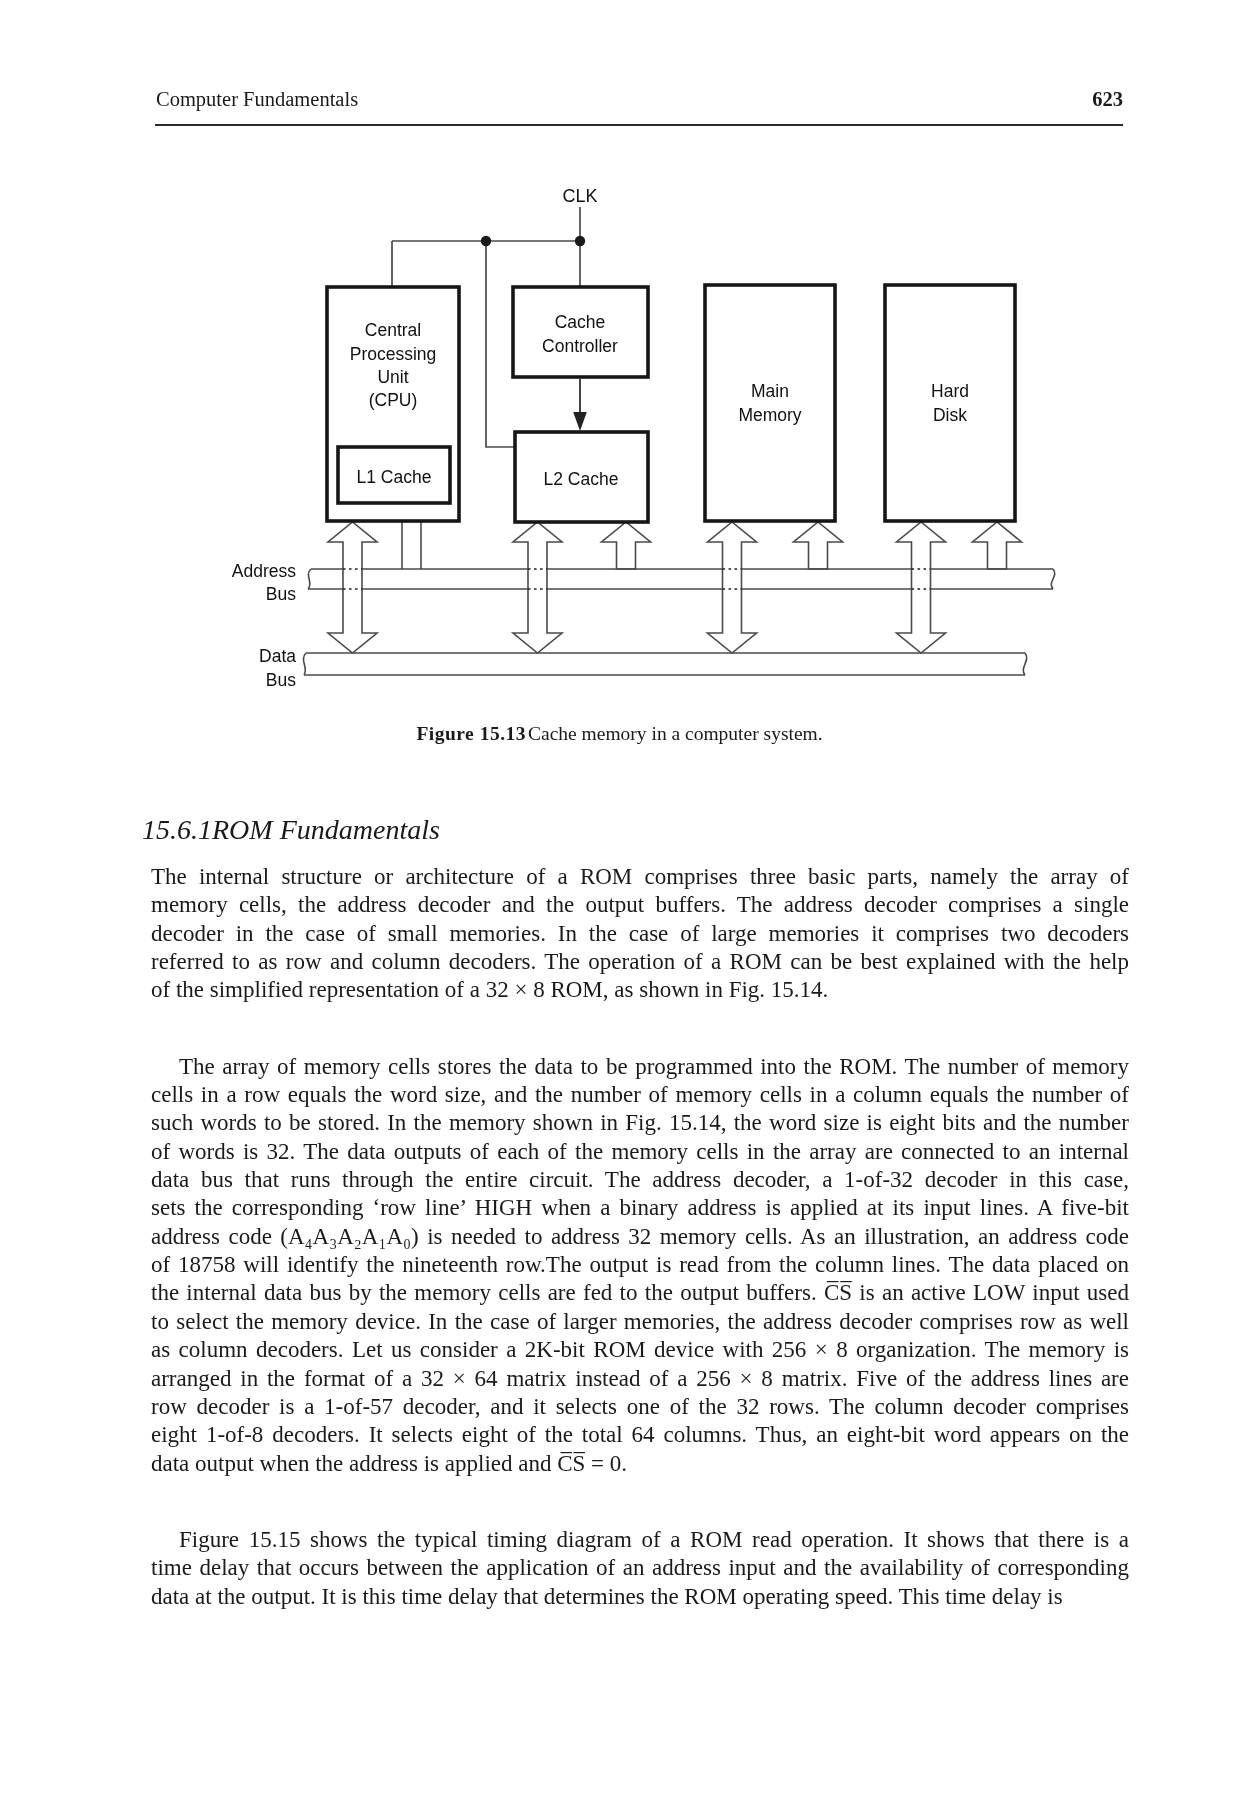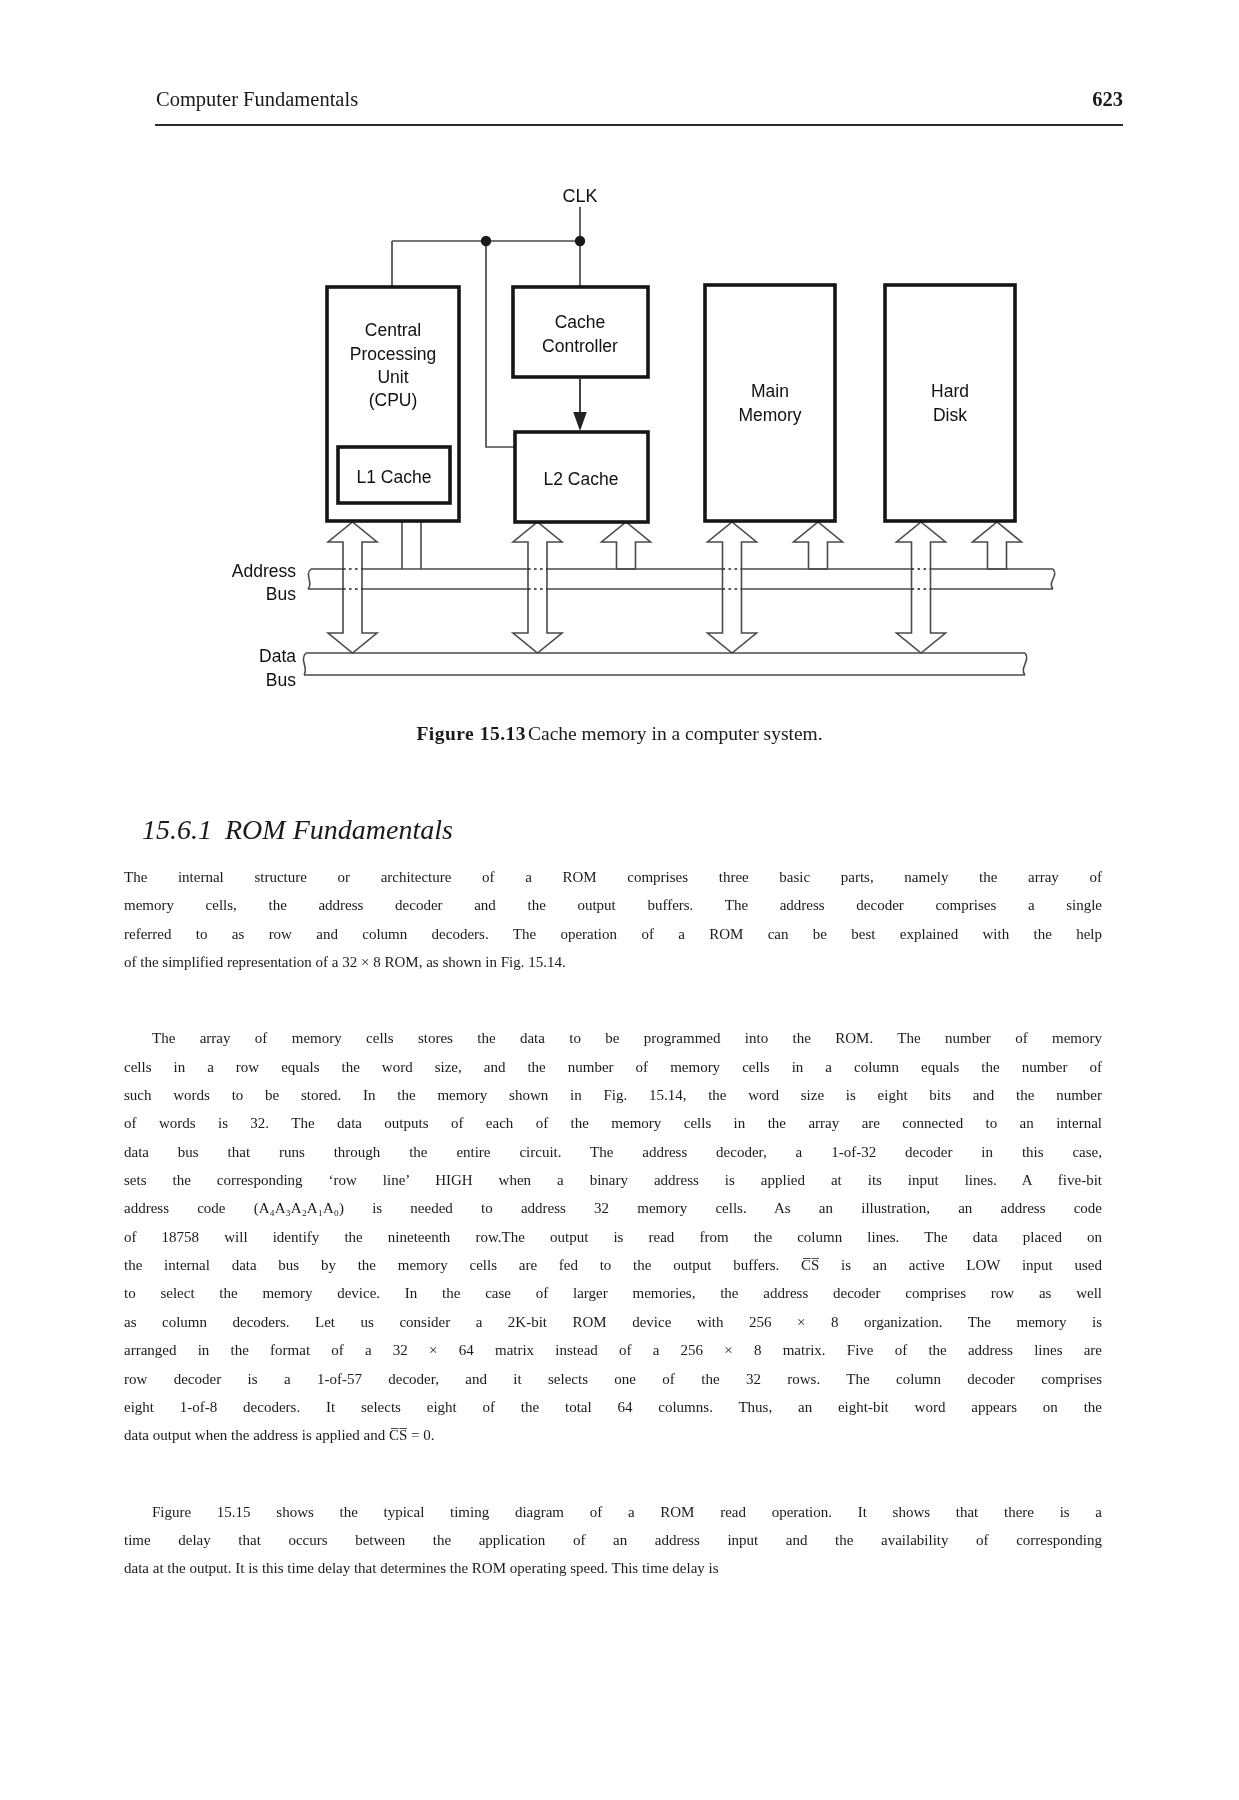--- a/index.html
+++ b/index.html
@@ -25,7 +25,7 @@
 
   
   #sechead{position:absolute;left:142px;top:814px;font-style:italic;font-size:28px;}
-  #sechead .secnum{margin-right:13px;}
+  #sechead .secnum{}
 
   
   #bodytext{position:absolute;left:124px;top:863px;width:978px;font-size:15px;line-height:28.35px;}

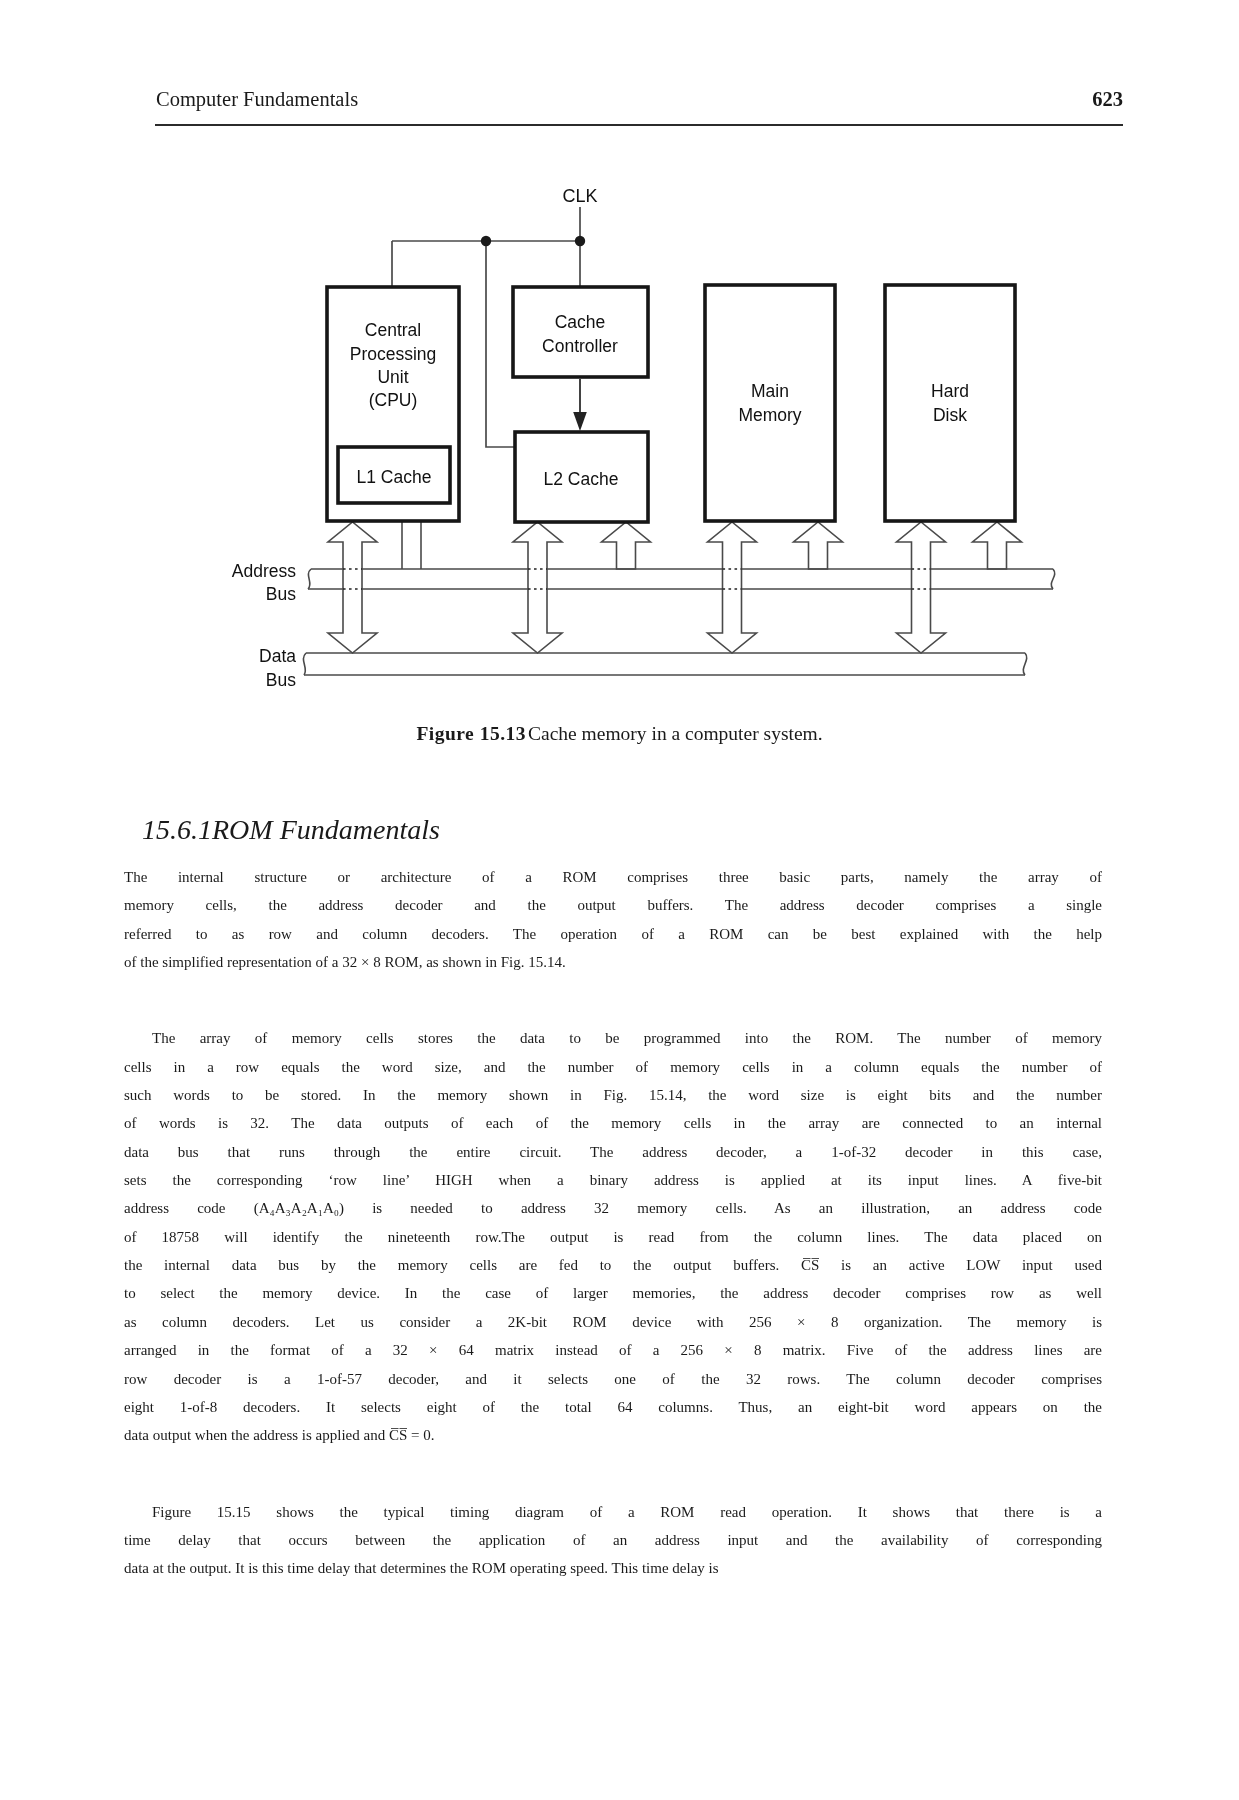--- a/index.html
+++ b/index.html
@@ -28,7 +28,7 @@
   #sechead .secnum{}
 
   
-  #bodytext{position:absolute;left:124px;top:863px;width:978px;font-size:15px;line-height:28.35px;}
+  #bodytext{position:absolute;left:151px;top:863px;width:978px;font-size:23px;line-height:28.35px;}
   .bodyline{text-align:justify;text-align-last:justify;white-space:normal;}
   .bodyline.last{text-align-last:left;}
   .bodyline.indent{text-indent:28px;margin-top:48px;}

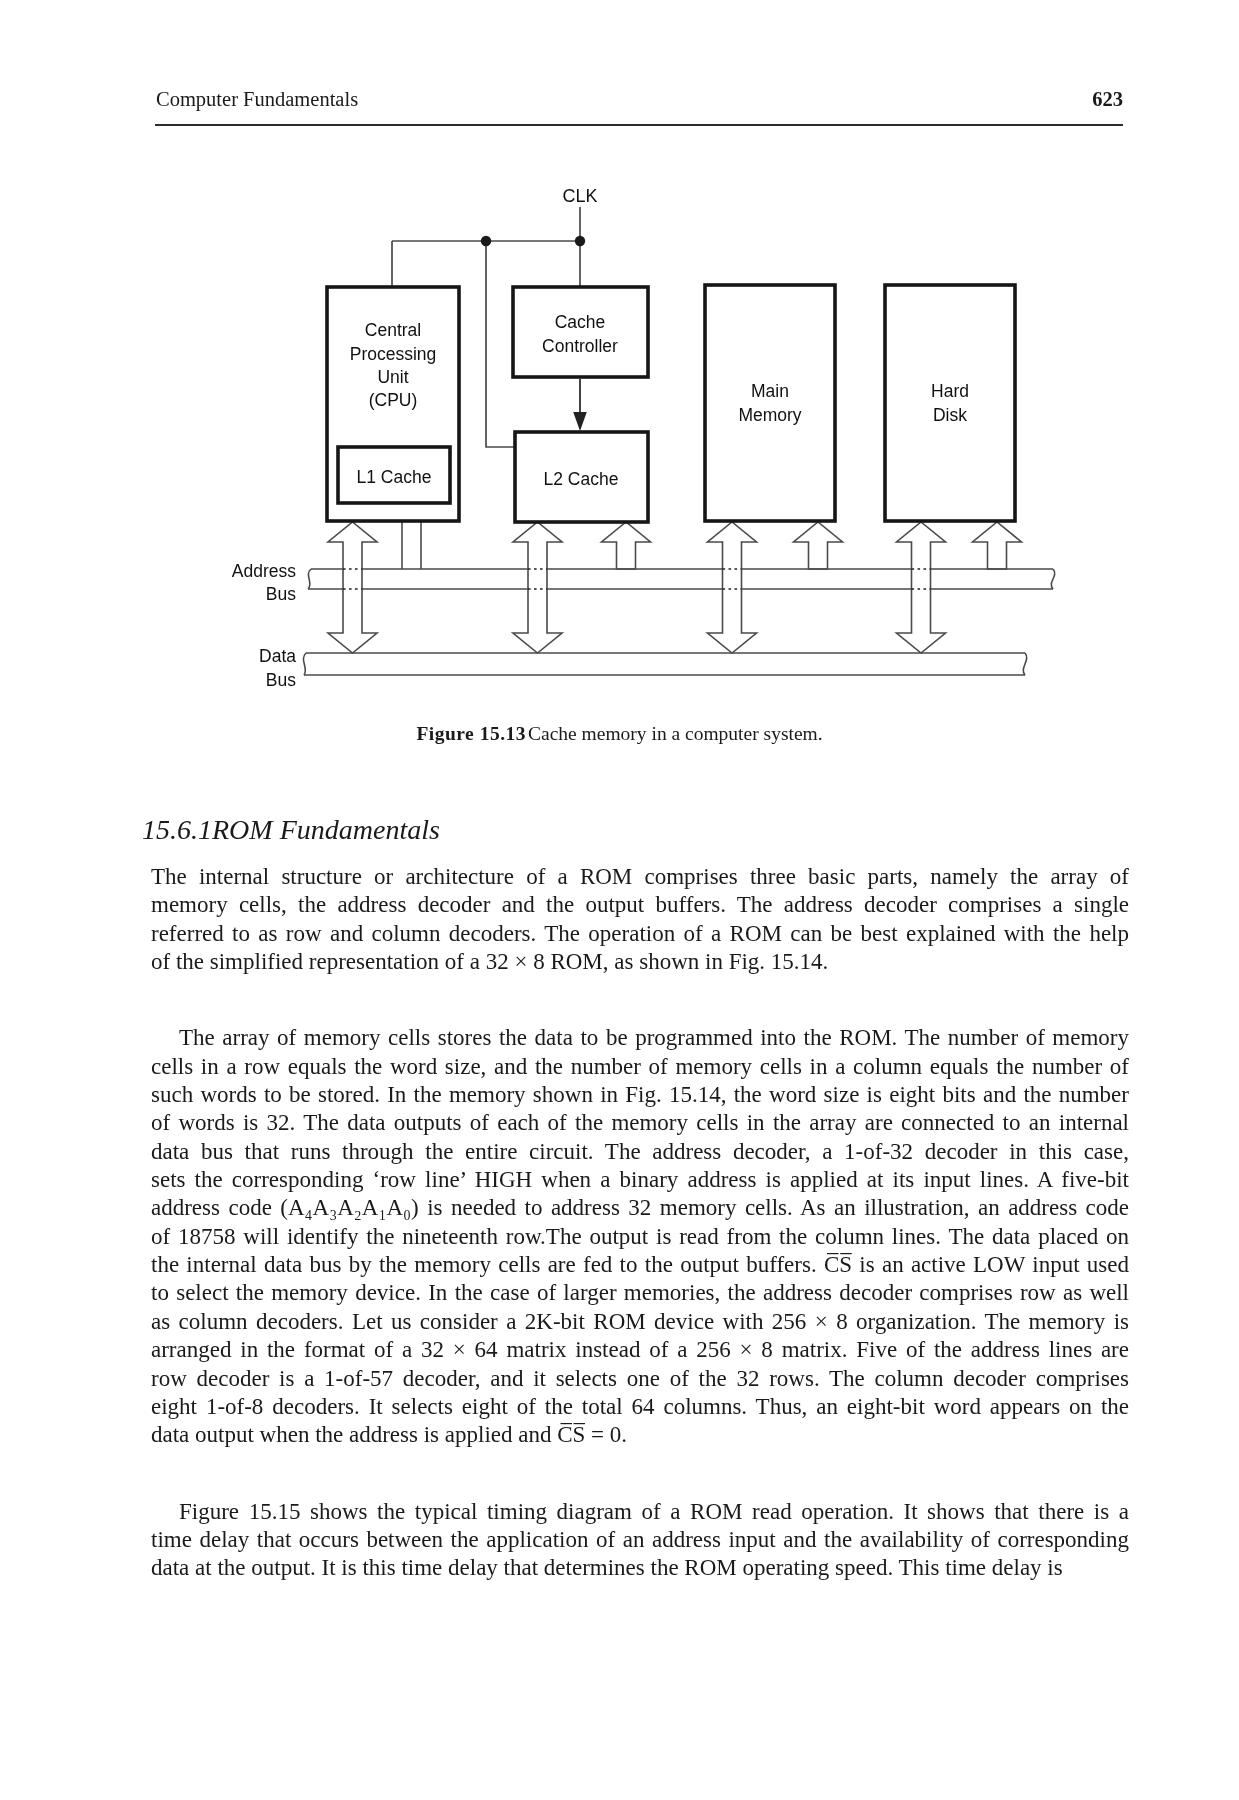--- a/index.html
+++ b/index.html
@@ -148,6 +148,7 @@
     <div class="para">
         <div class="bodyline">The internal structure or architecture of a ROM comprises three basic parts, namely the array of</div>
         <div class="bodyline">memory cells, the address decoder and the output buffers. The address decoder comprises a single</div>
+        <div class="bodyline">decoder in the case of small memories. In the case of large memories it comprises two decoders</div>
         <div class="bodyline">referred to as row and column decoders. The operation of a ROM can be best explained with the help</div>
         <div class="bodyline last">of the simplified representation of a 32 × 8 ROM, as shown in Fig. 15.14.</div>
       </div>

